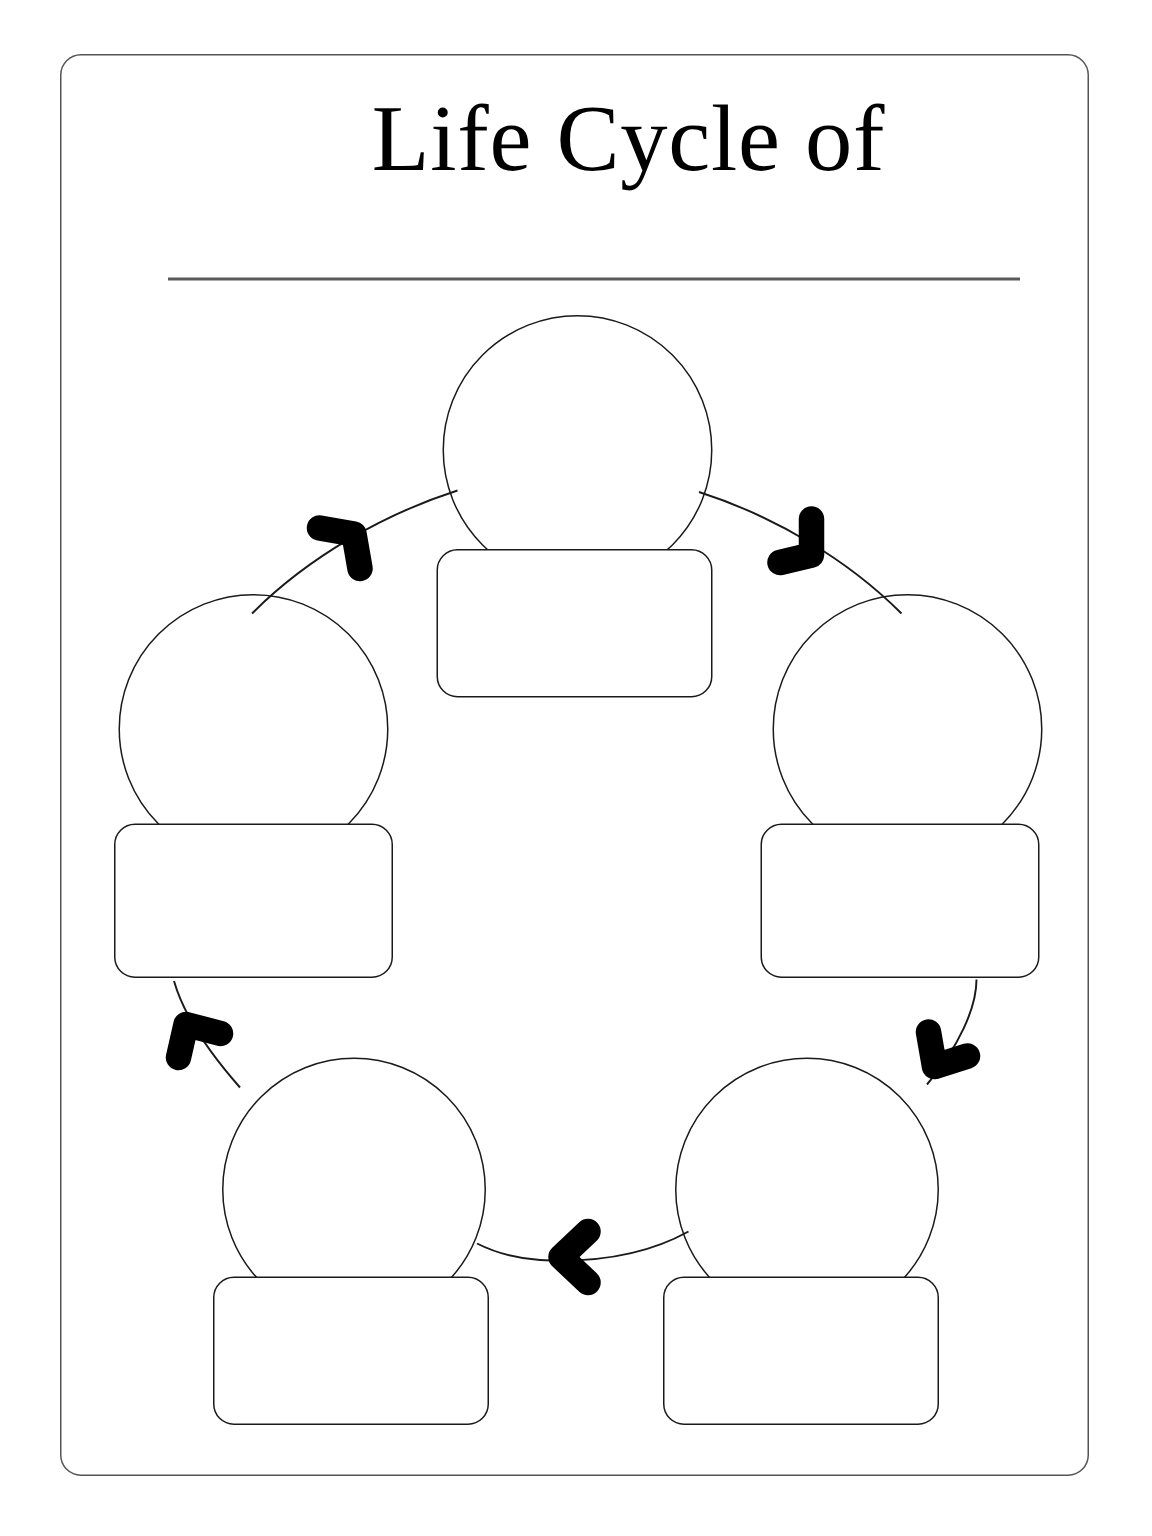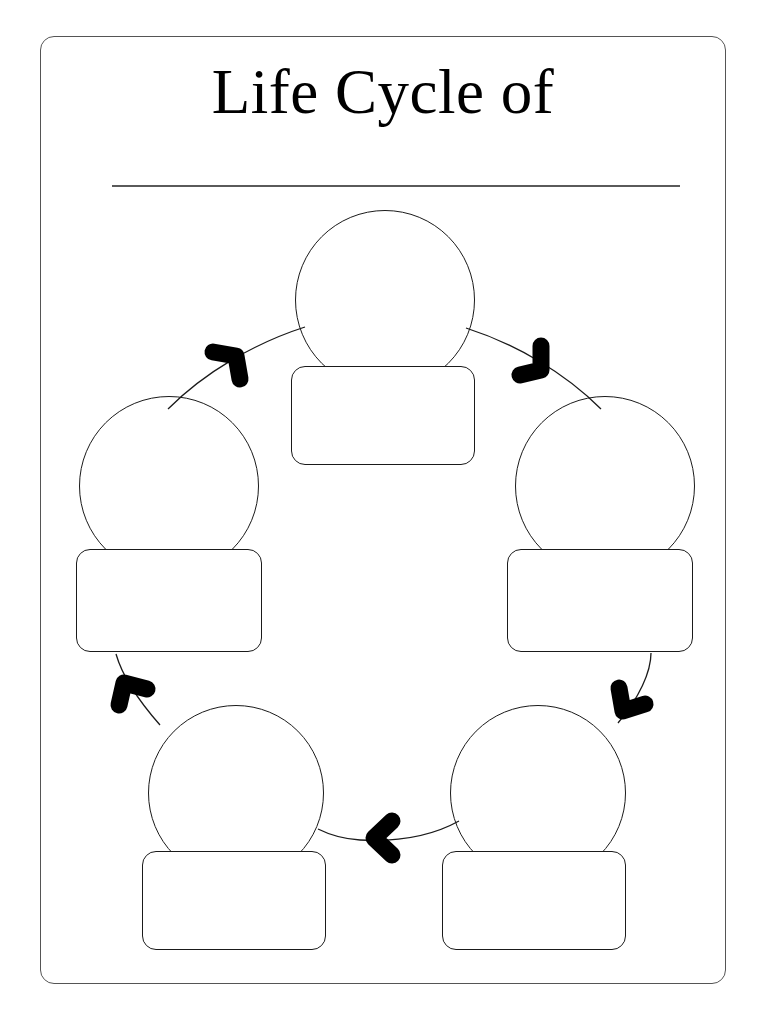--- a/index.html
+++ b/index.html
@@ -35,6 +35,7 @@
     top: 56px;
     width: 686px;
     text-align: center;
+    padding-left: 36px;
   }
   #worksheet-title {
     font-family: "Liberation Serif", serif;

